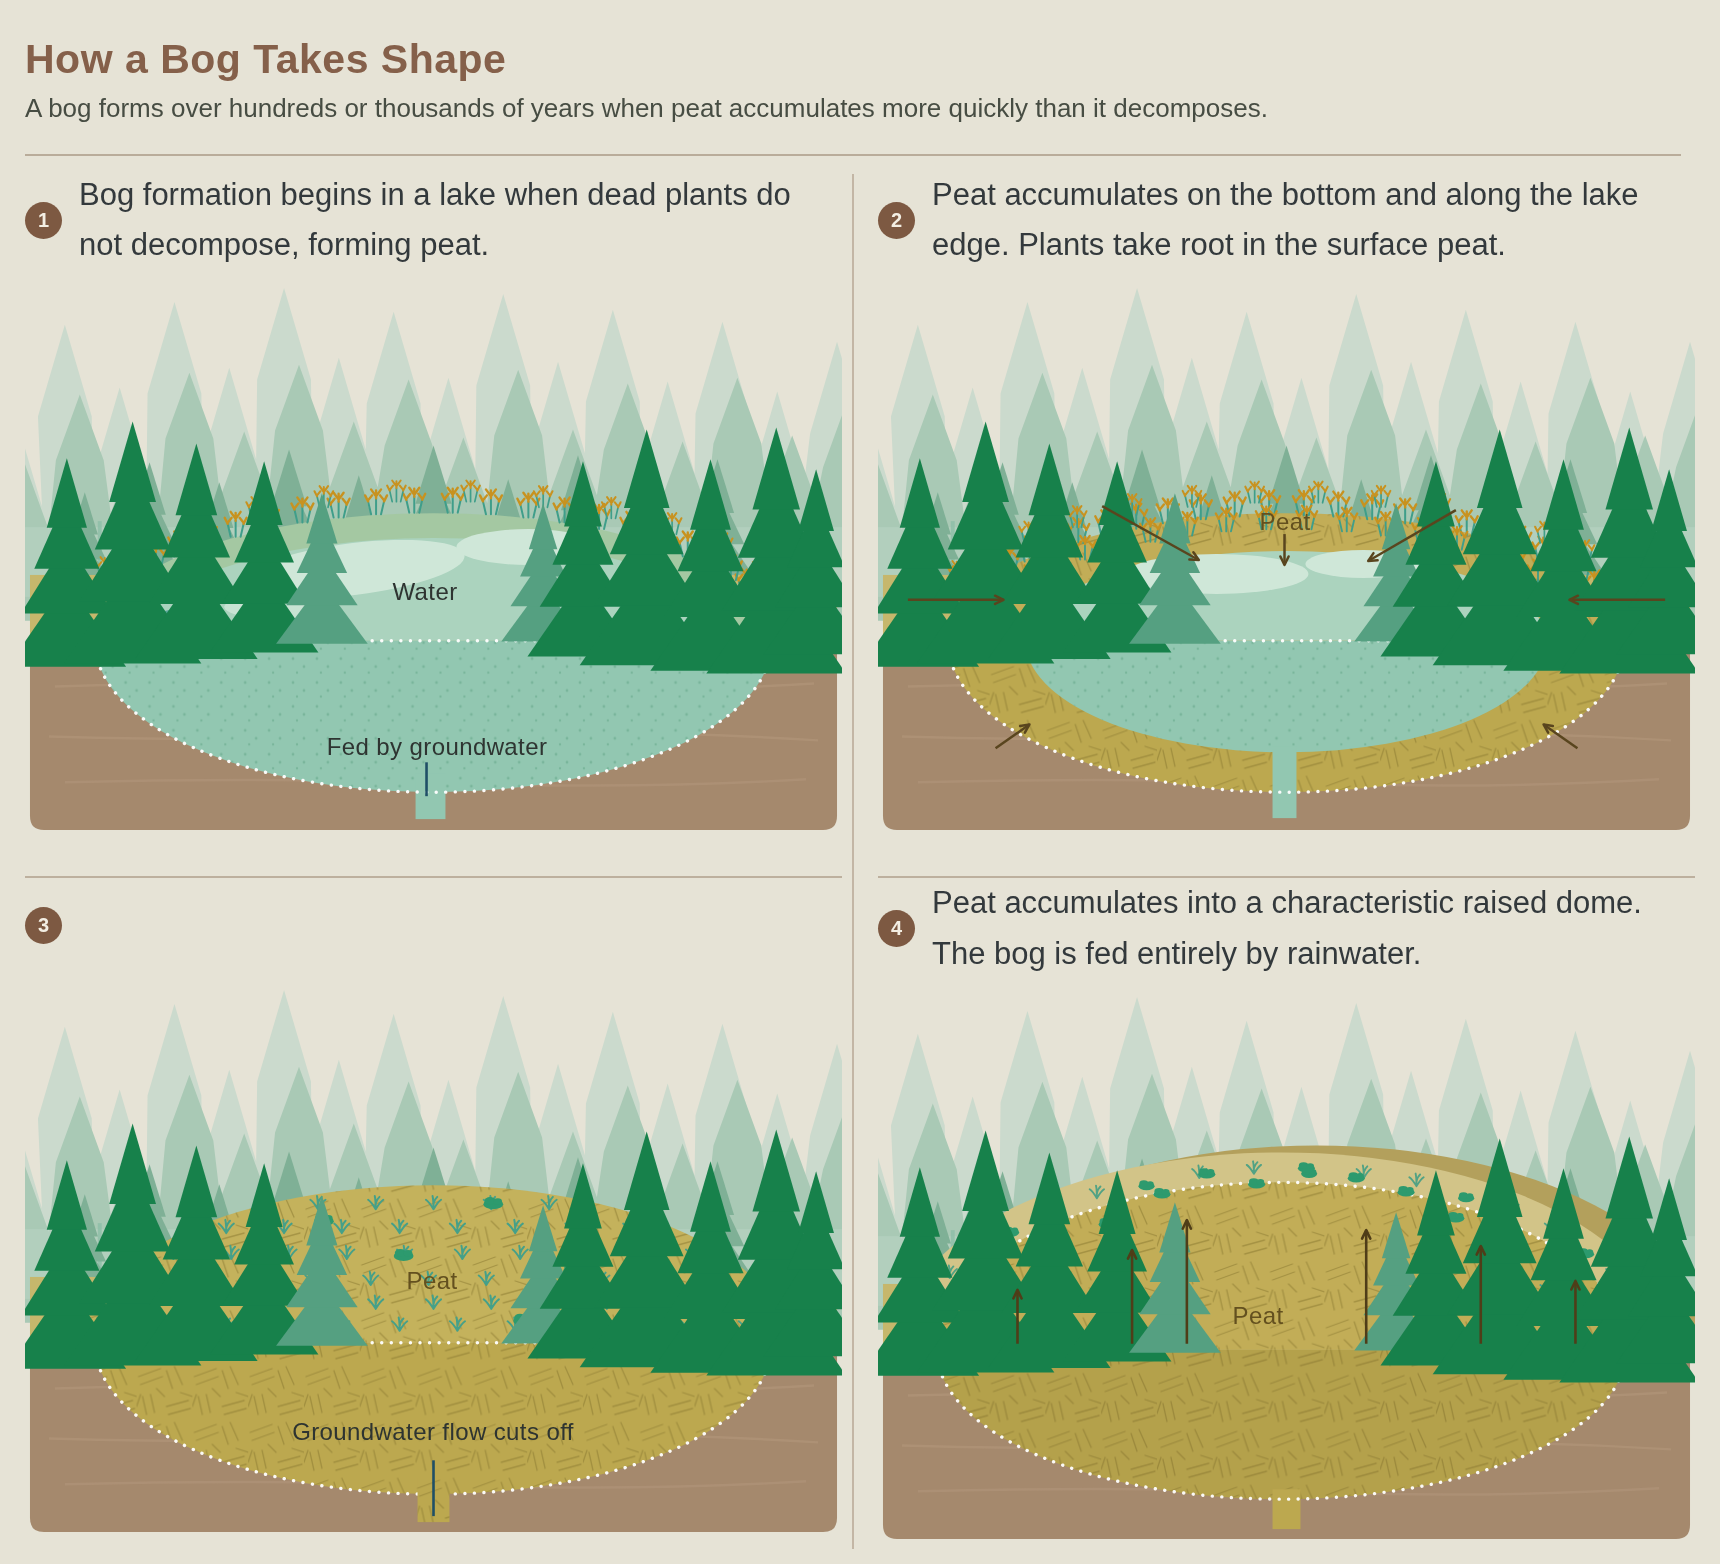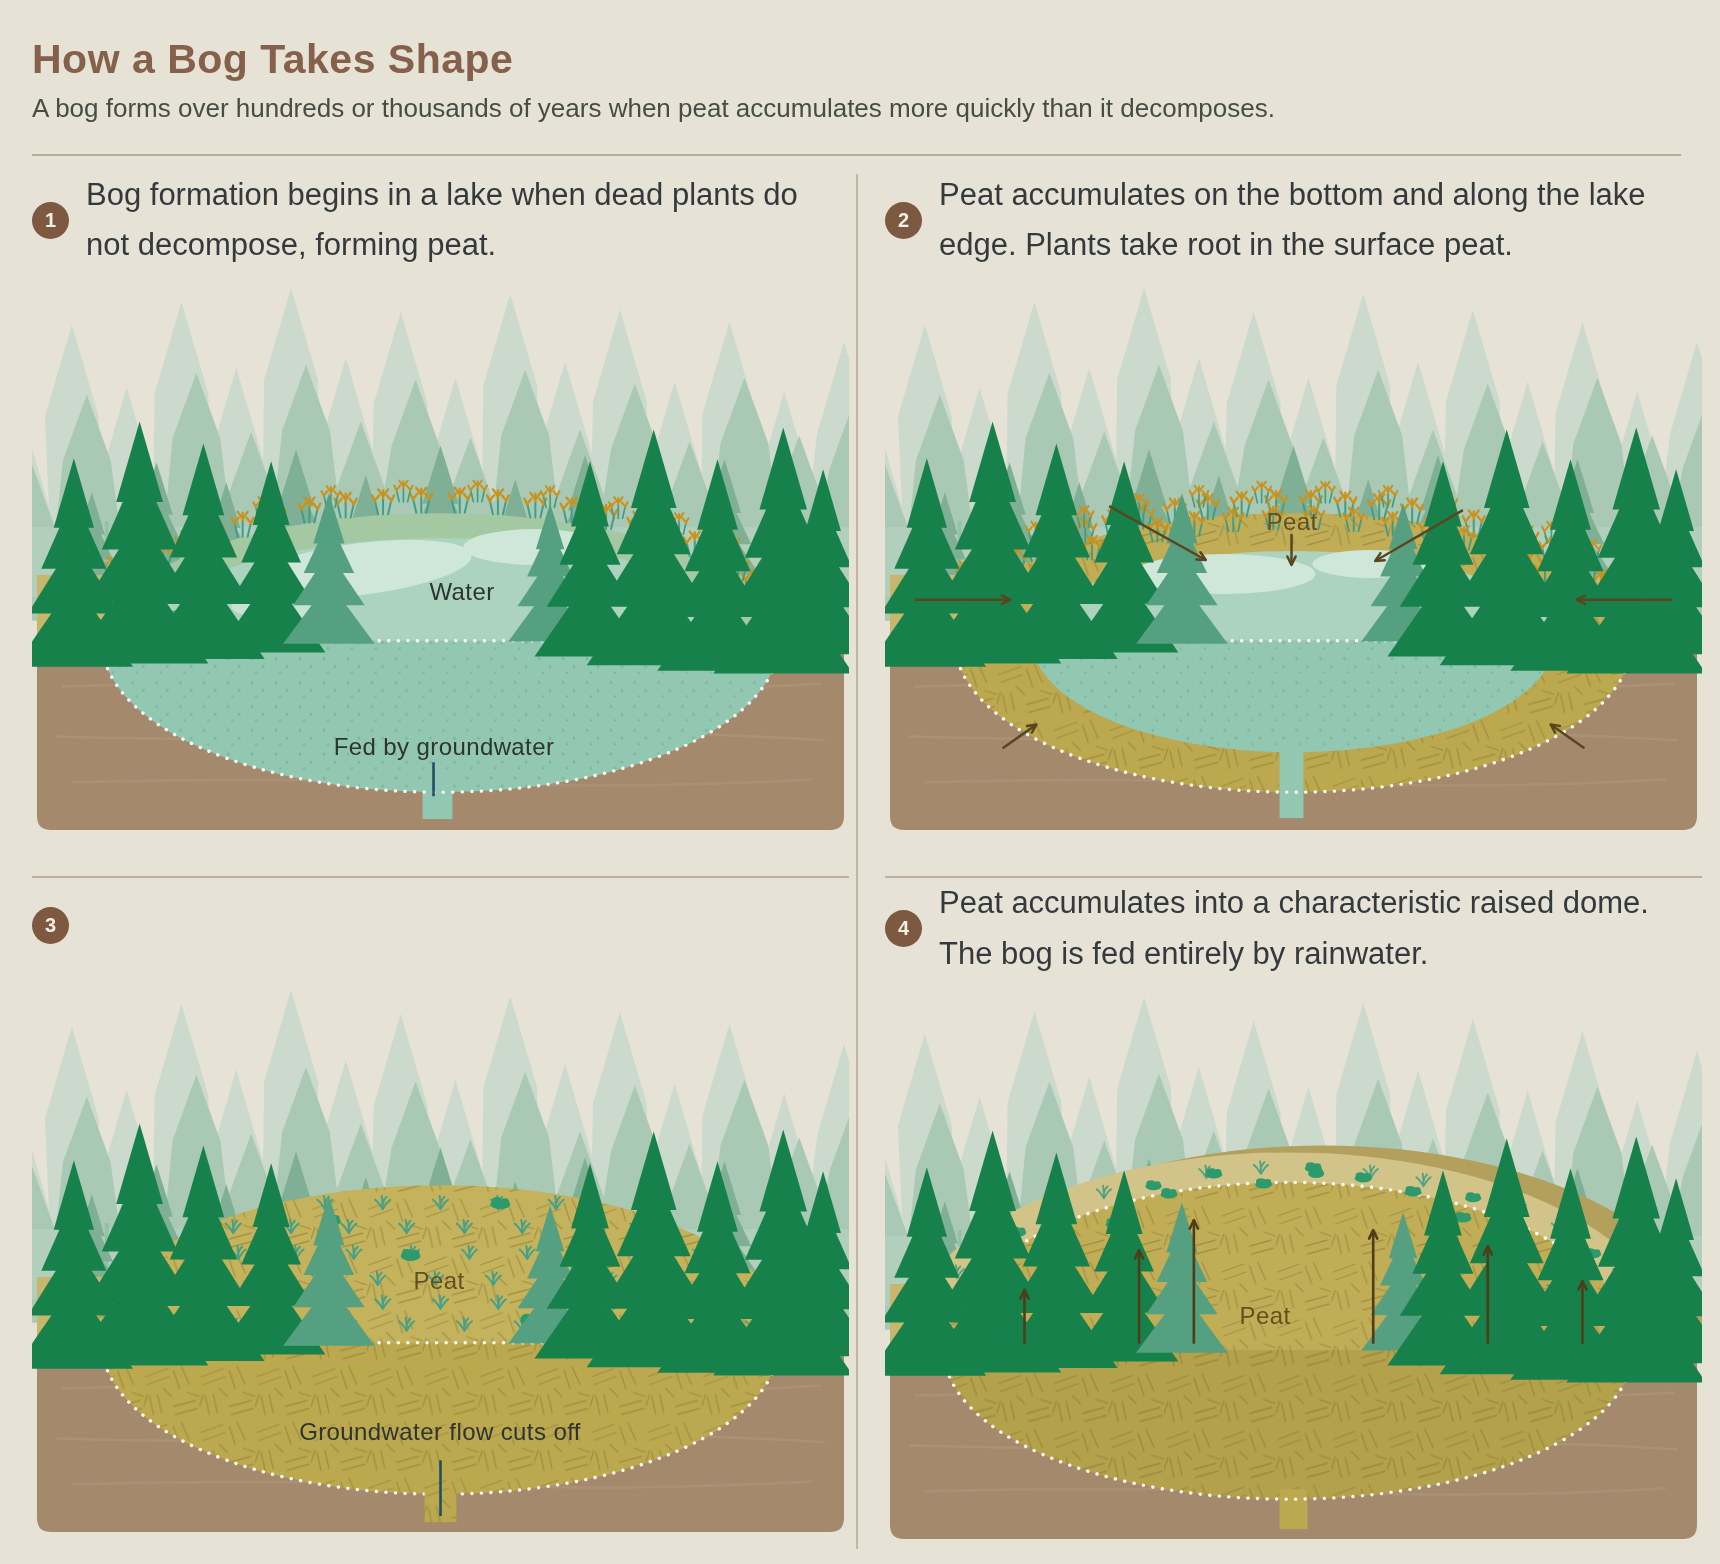--- a/index.html
+++ b/index.html
@@ -9,7 +9,7 @@
     font-family:"Liberation Sans", sans-serif;
     color:#33393c;
   }
-  .page{padding:20px 39px 0 25px;margin-left:7px;}
+  .page{padding:20px 39px 0 25px;}
   .title{
     font-size:41px;font-weight:bold;color:#85604a;
     letter-spacing:.5px;margin:16px 0 10px 0;

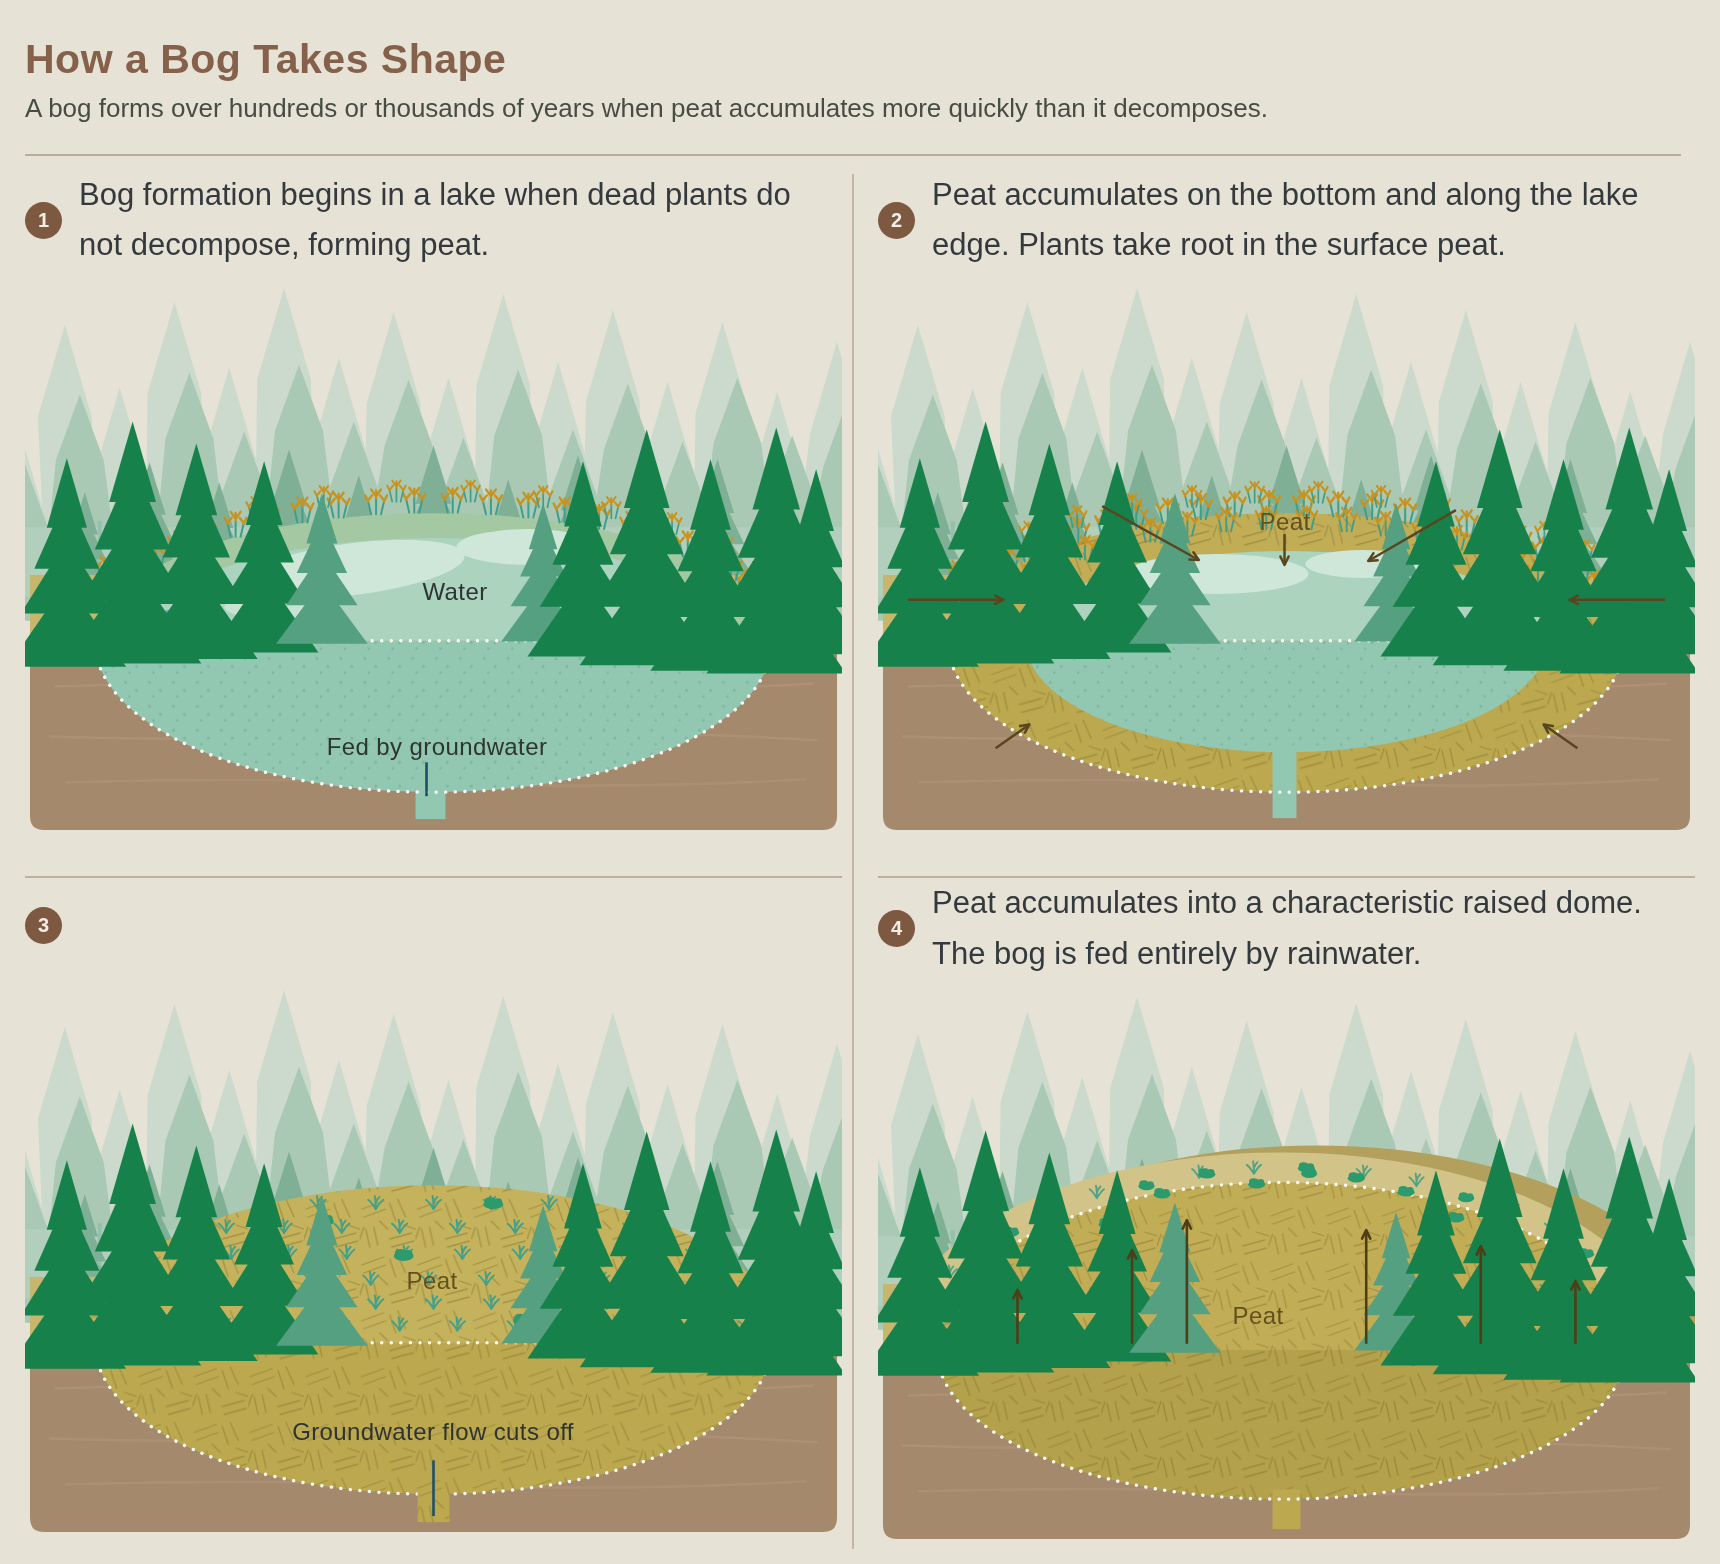--- a/index.html
+++ b/index.html
@@ -391,7 +391,7 @@
             <polygon points="776.0548,261.88 811.9452,261.88 794,200" fill="#17814b"></polygon>
             <line x1="403" y1="494" x2="403" y2="528" stroke="#1f4f66" stroke-width="2.6"></line>
           </svg>
-        <div class="ill-label" style="left:430px;top:322px">Water</div>
+        <div class="ill-label" style="left:400px;top:322px">Water</div>
         <div class="ill-label" style="left:412px;top:477px">Fed by groundwater</div>
       </div>
       <hr class="row-divider">

